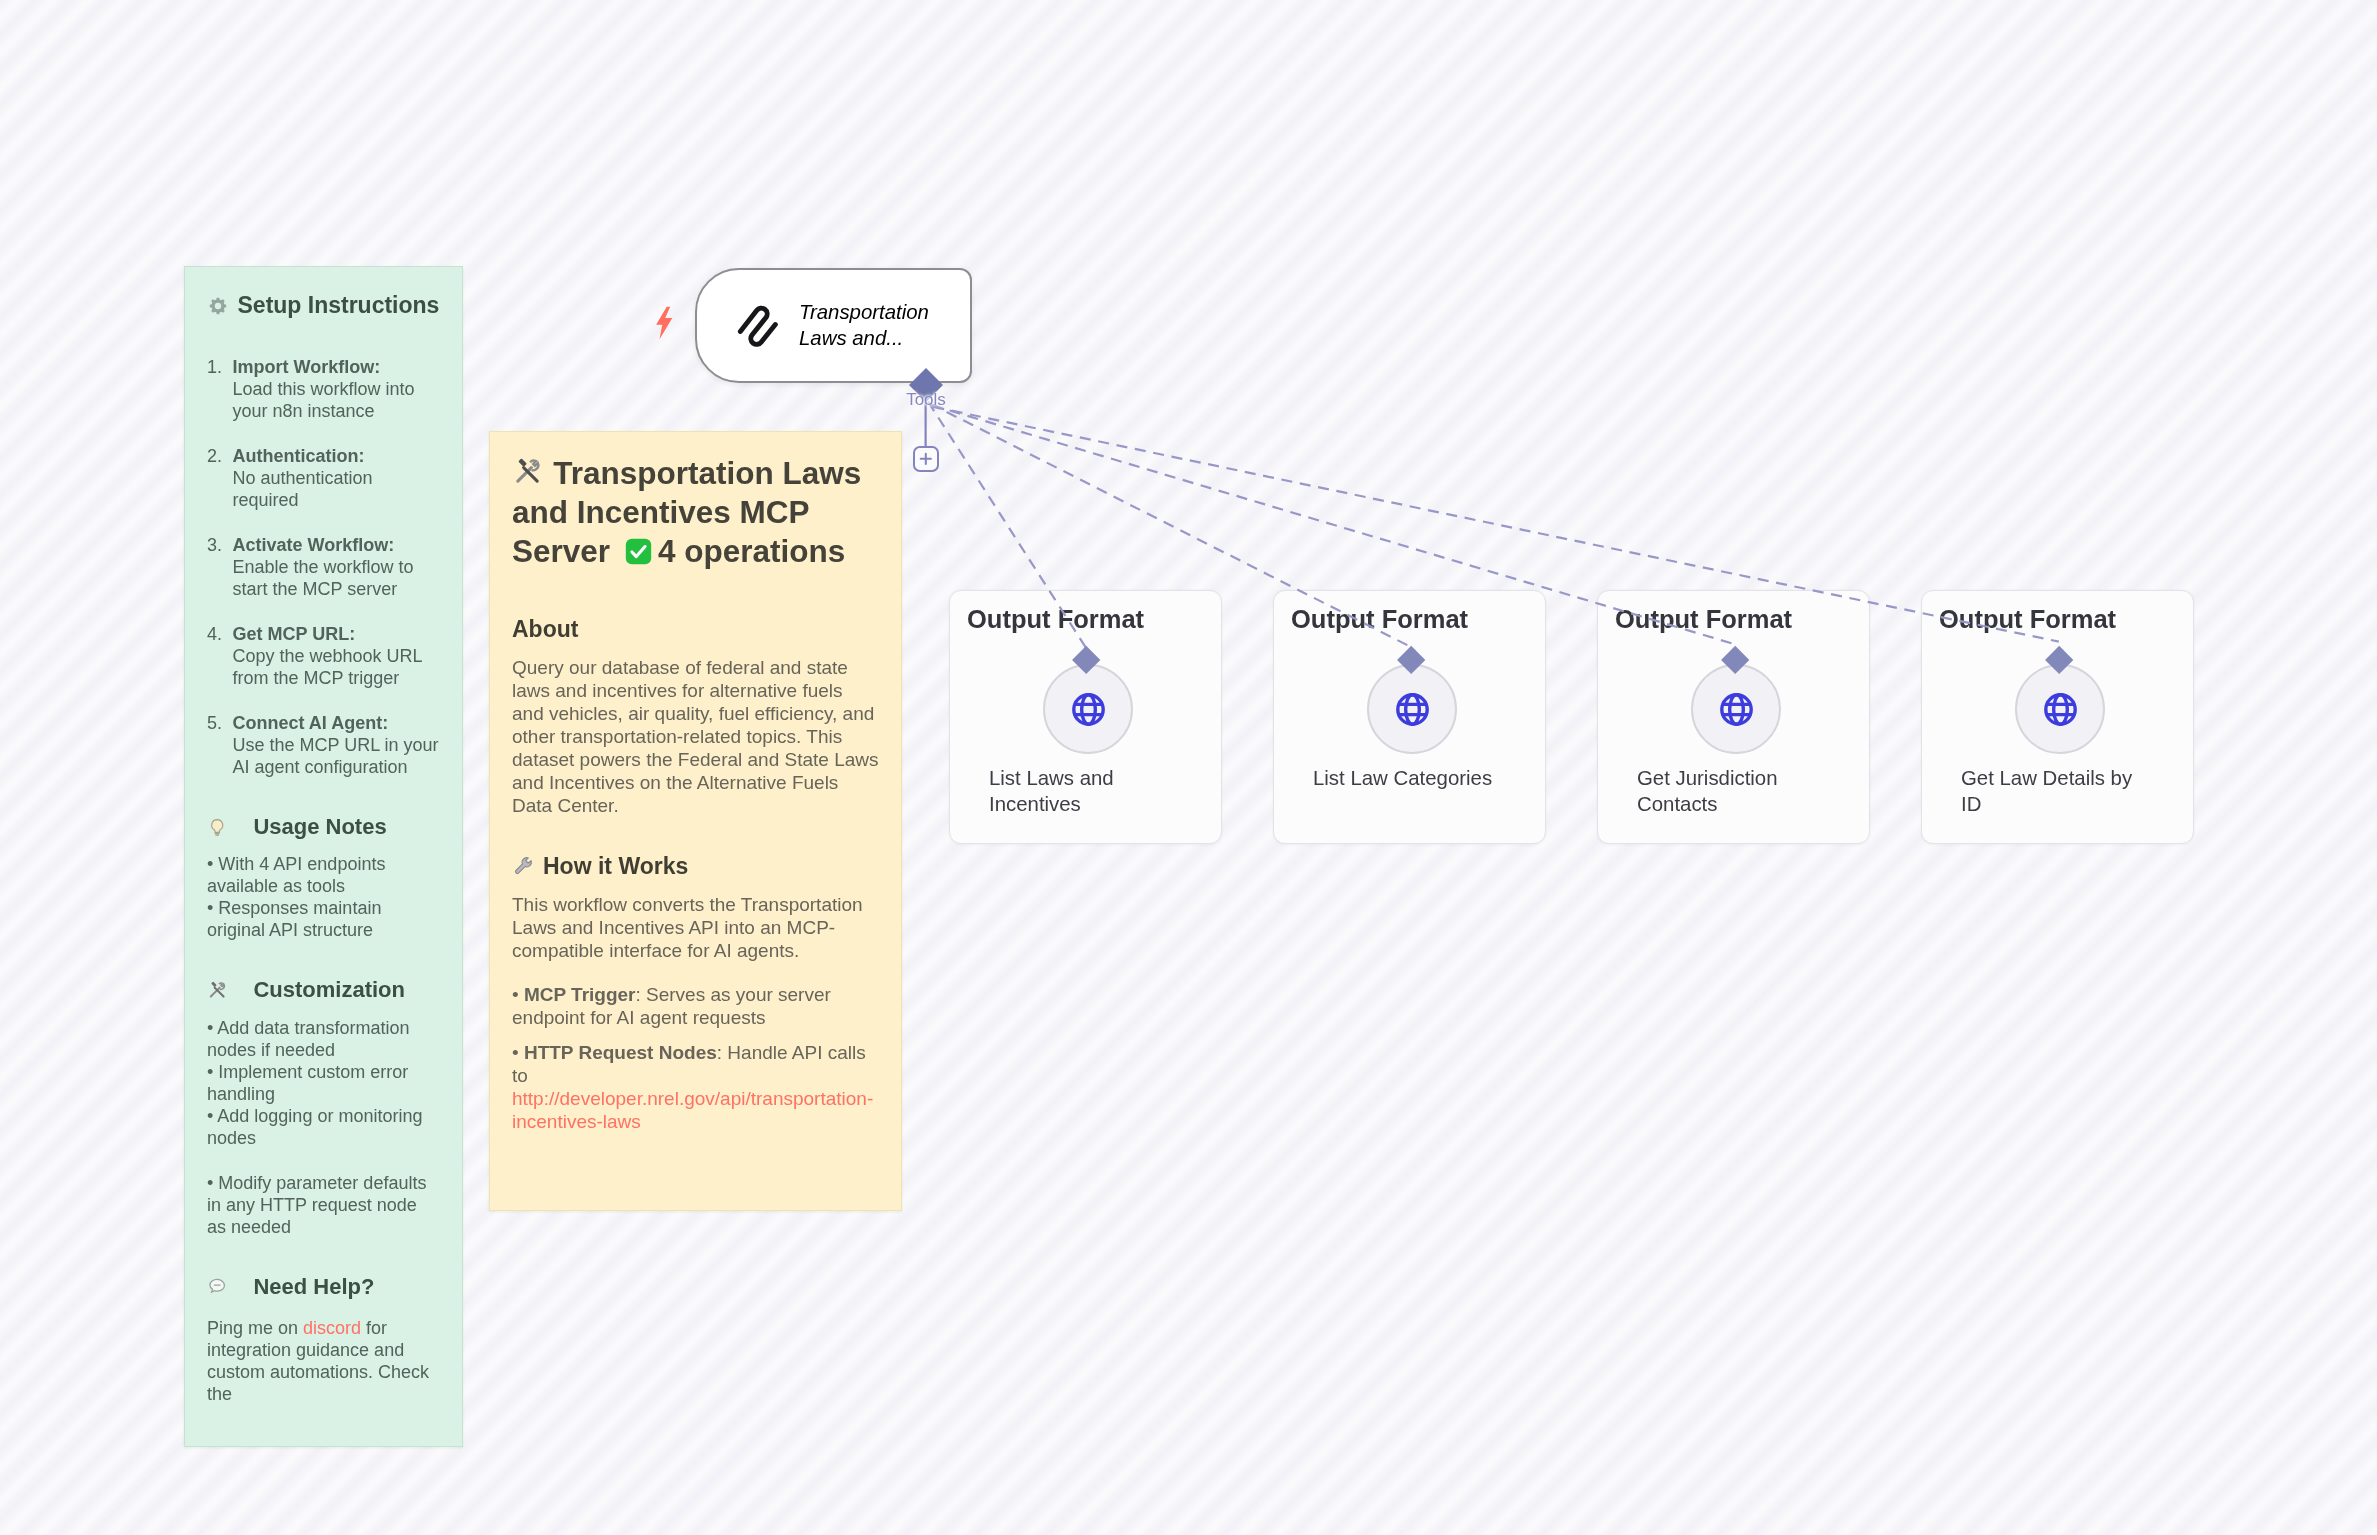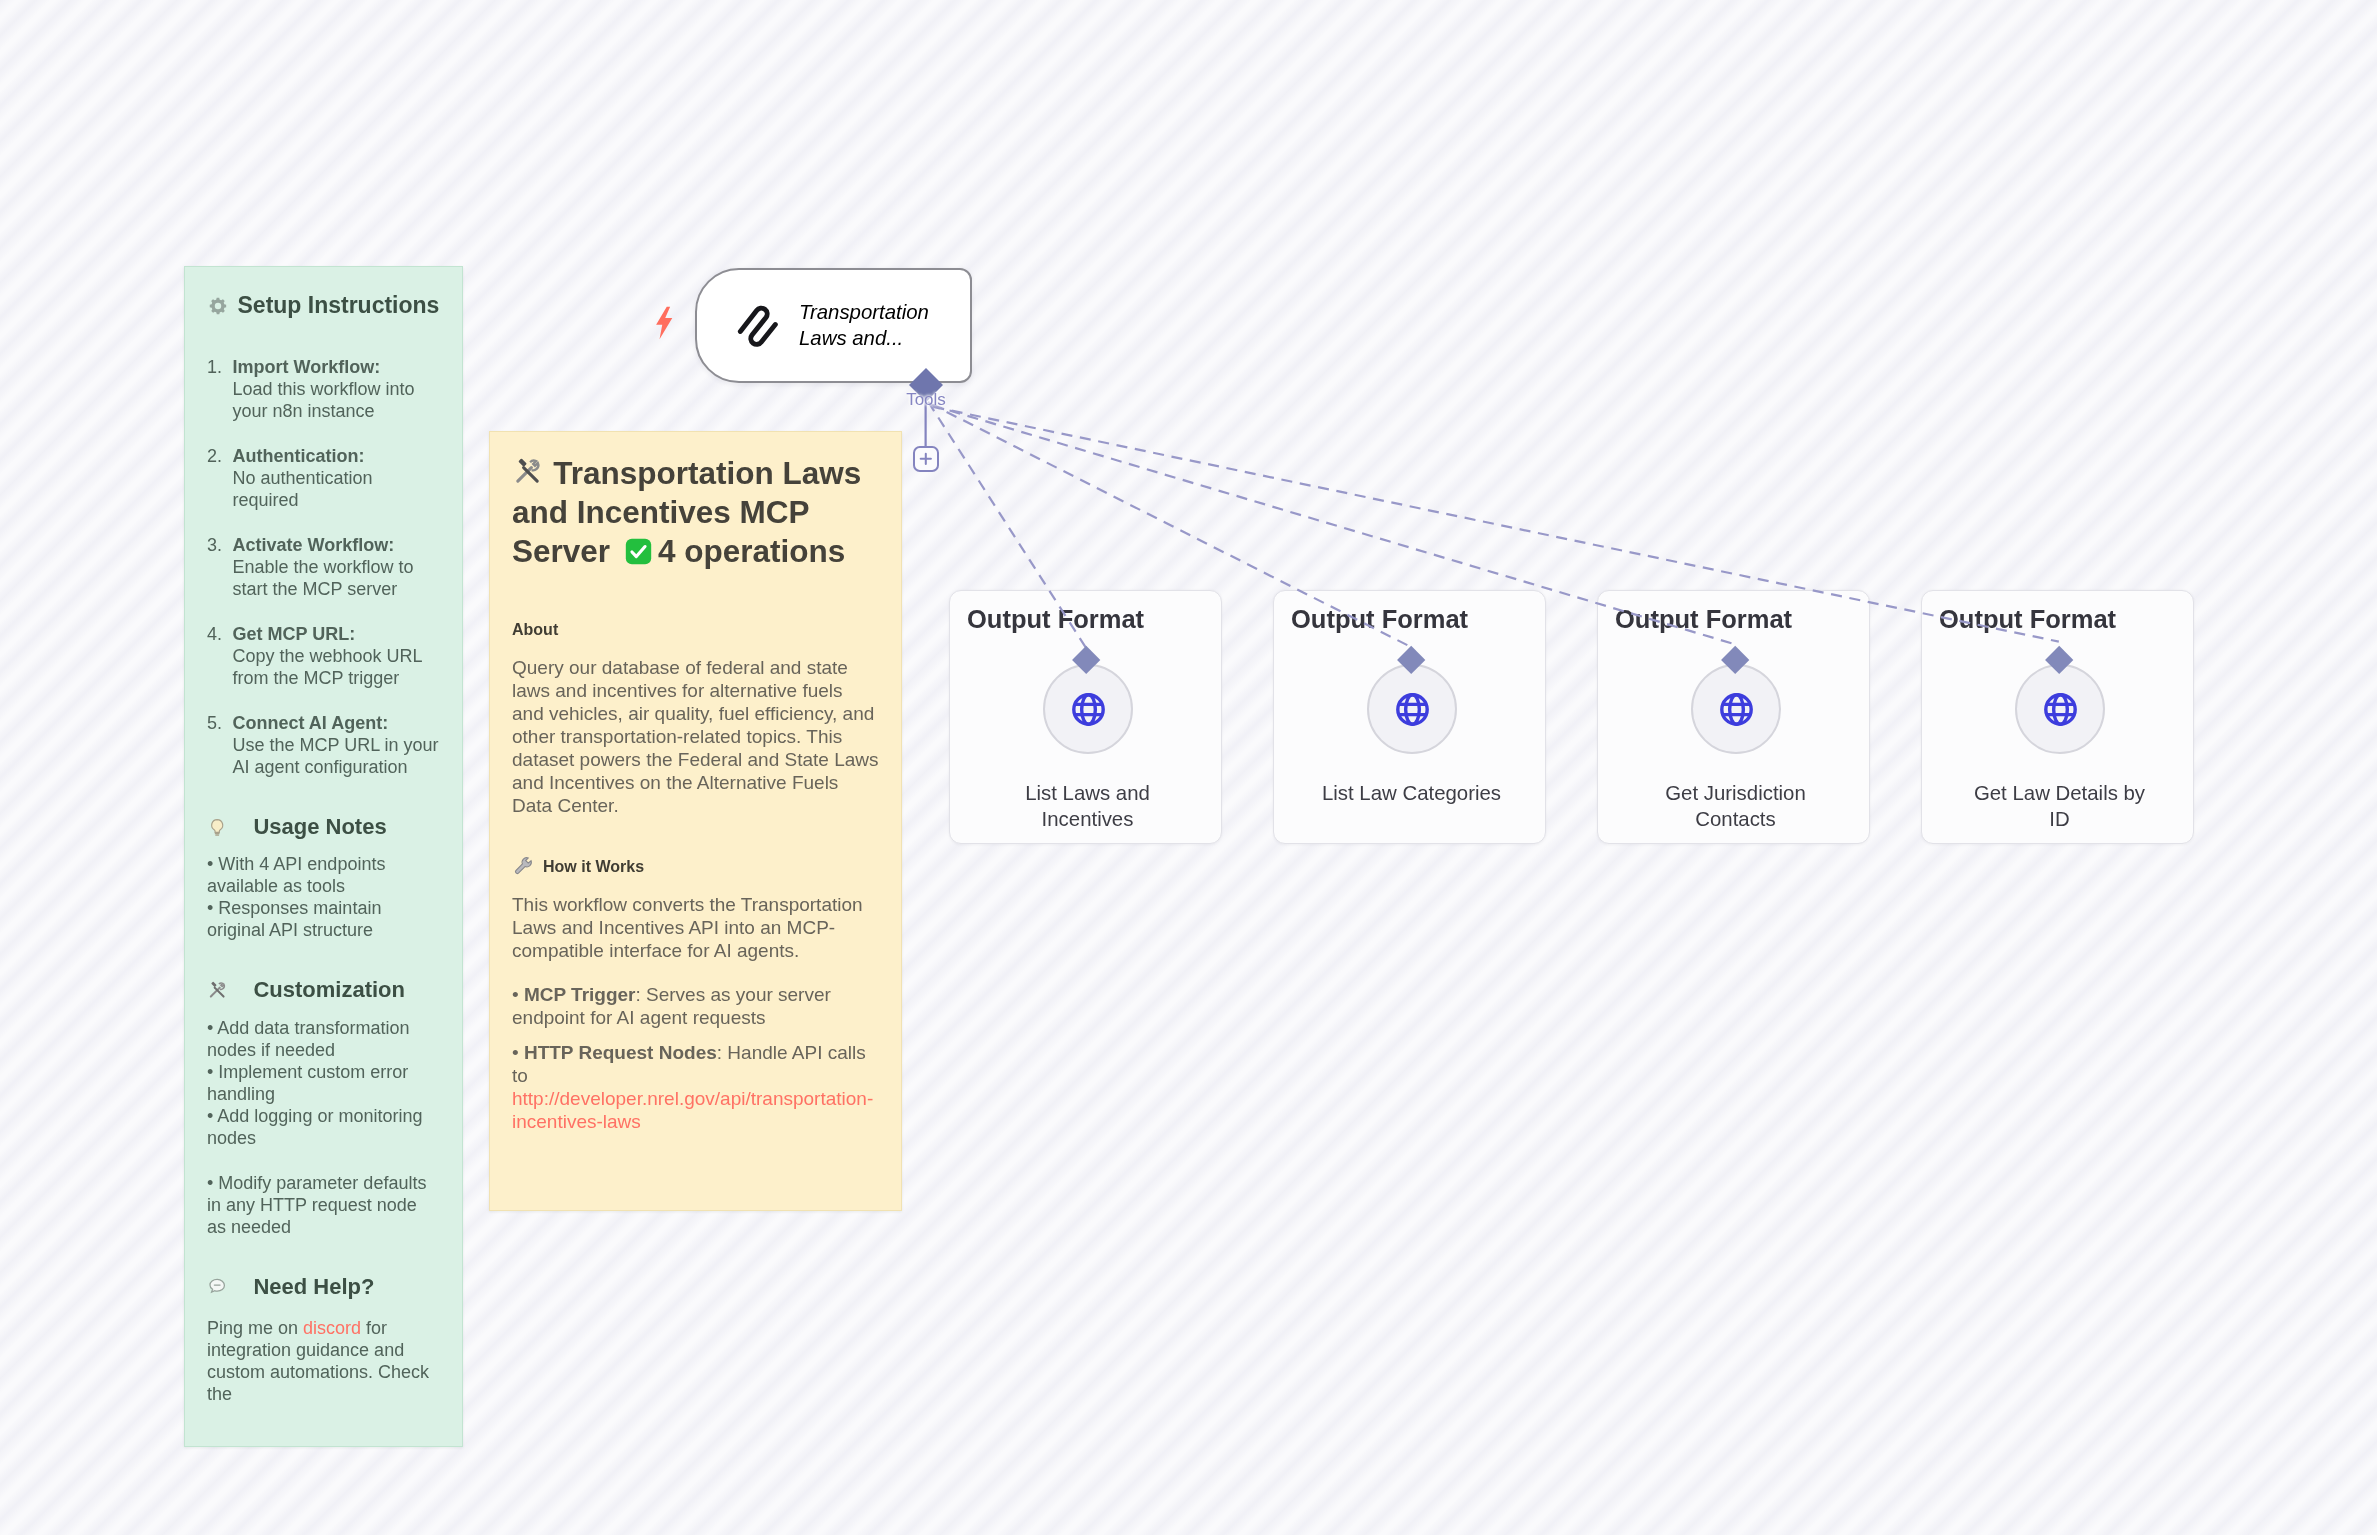--- a/index.html
+++ b/index.html
@@ -69,7 +69,7 @@
   .yellow .big-title .t-icon{vertical-align:-3.4px;margin-right:10.2px;}
   .yellow .big-title .check{vertical-align:-4.3px;margin:0 5.1px;}
   .yellow .h3{
-    font-weight:bold;font-size:16px;line-height:25.5px;
+    font-weight:bold;font-size:23px;line-height:25.5px;
     color:#403d33;margin:0 0 13.6px 0;
   }
   .yellow .h3.spaced{margin-top:37px;display:flex;align-items:center;gap:9px;}

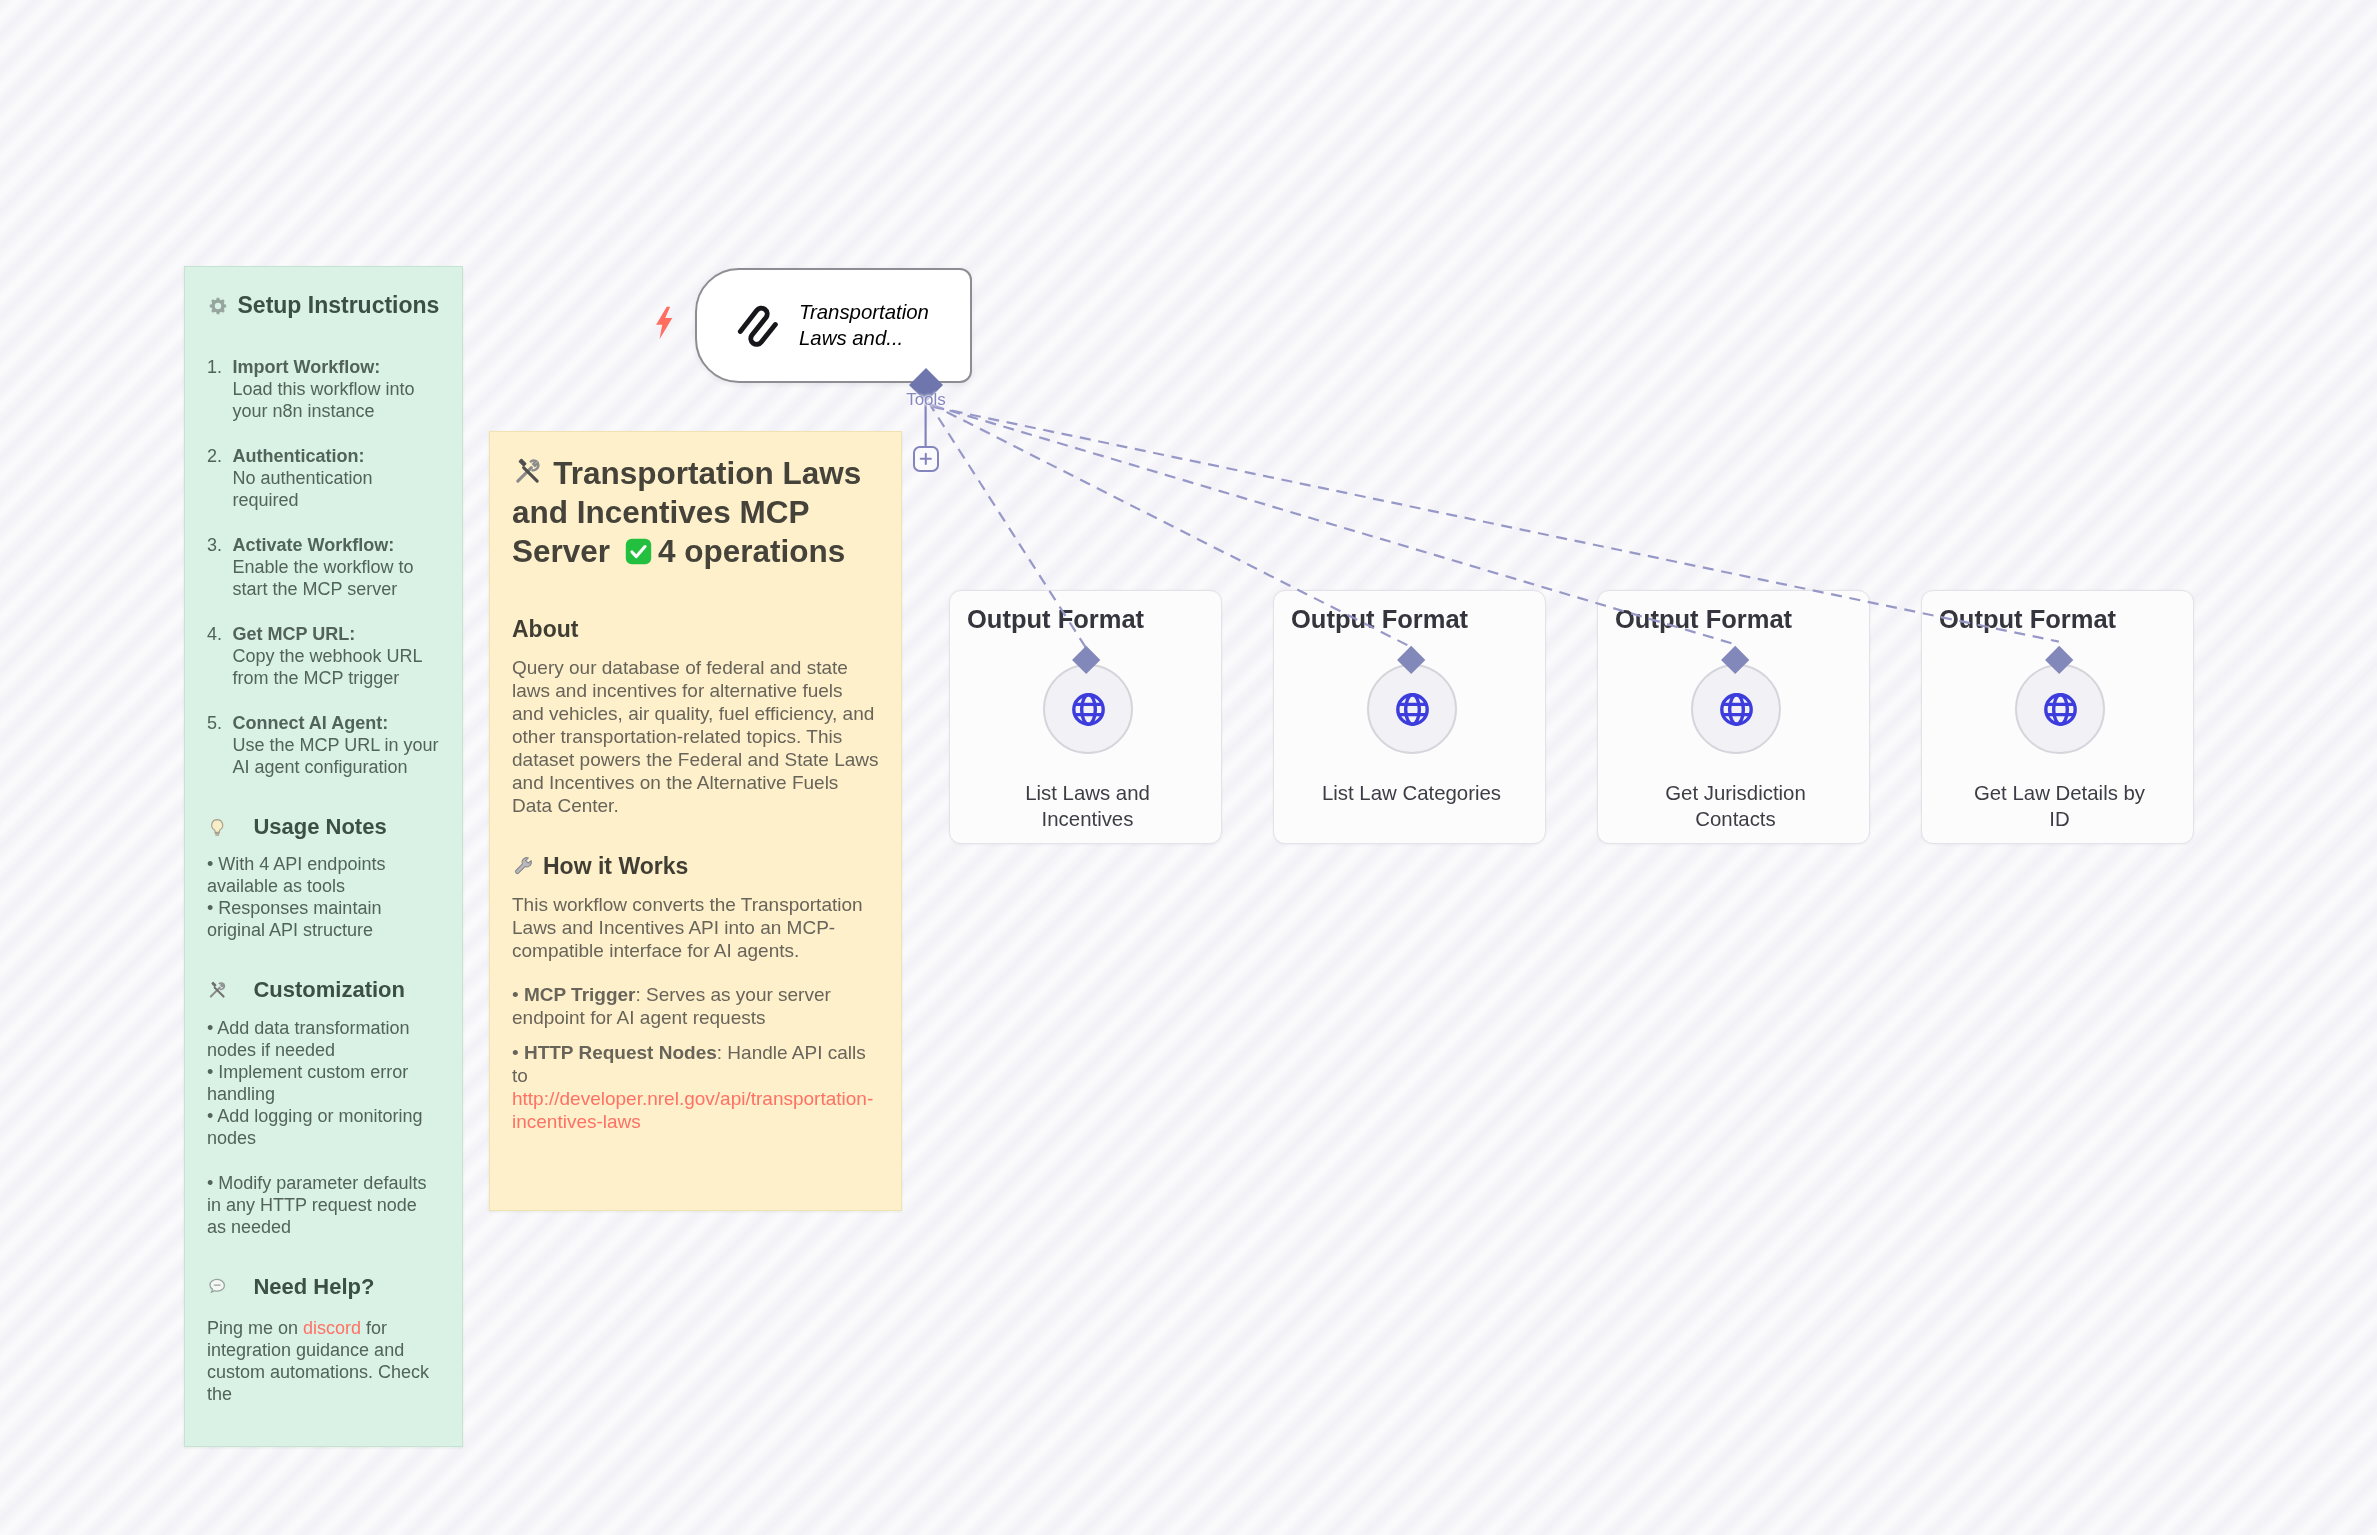--- a/index.html
+++ b/index.html
@@ -138,8 +138,7 @@
     cursor:pointer;
   }
   .out-card .card-label{
-    position:absolute;left:39px;top:190px;width:197px;
-    text-align:center;
+    position:absolute;left:39px;top:175px;width:197px;
     font-size:20.4px;line-height:25.5px;color:#3d3d45;
   }
 </style>

